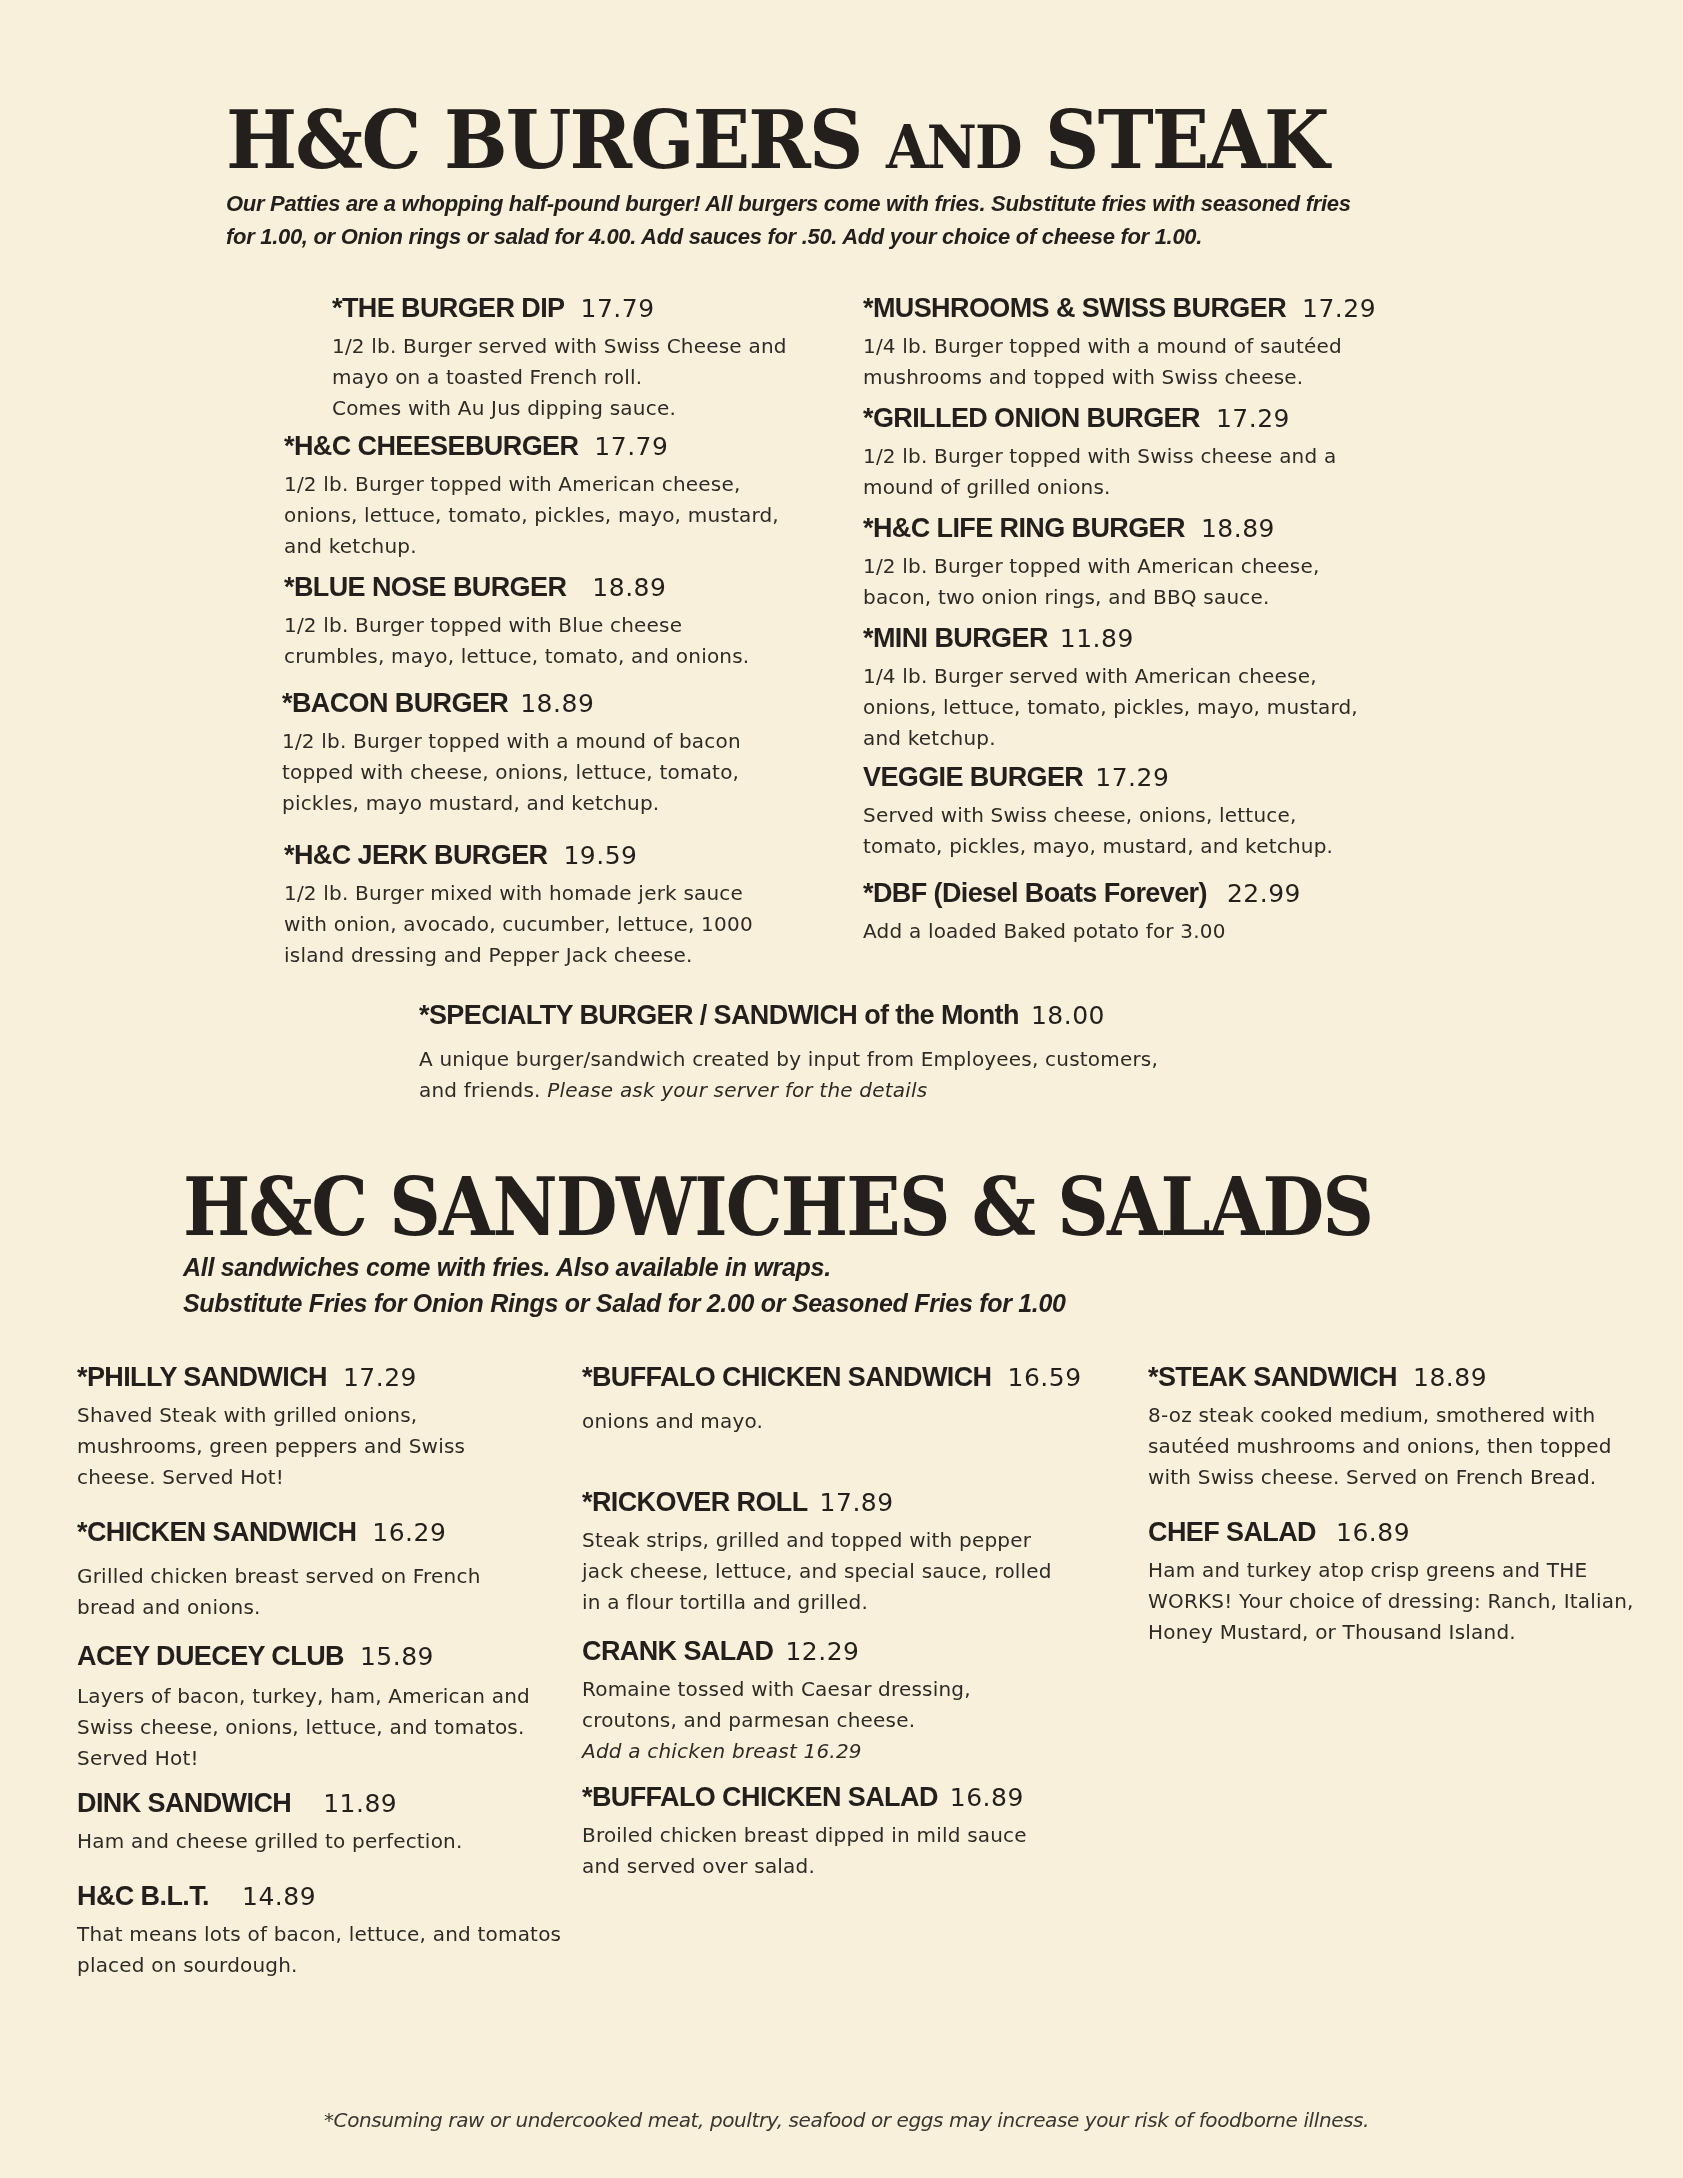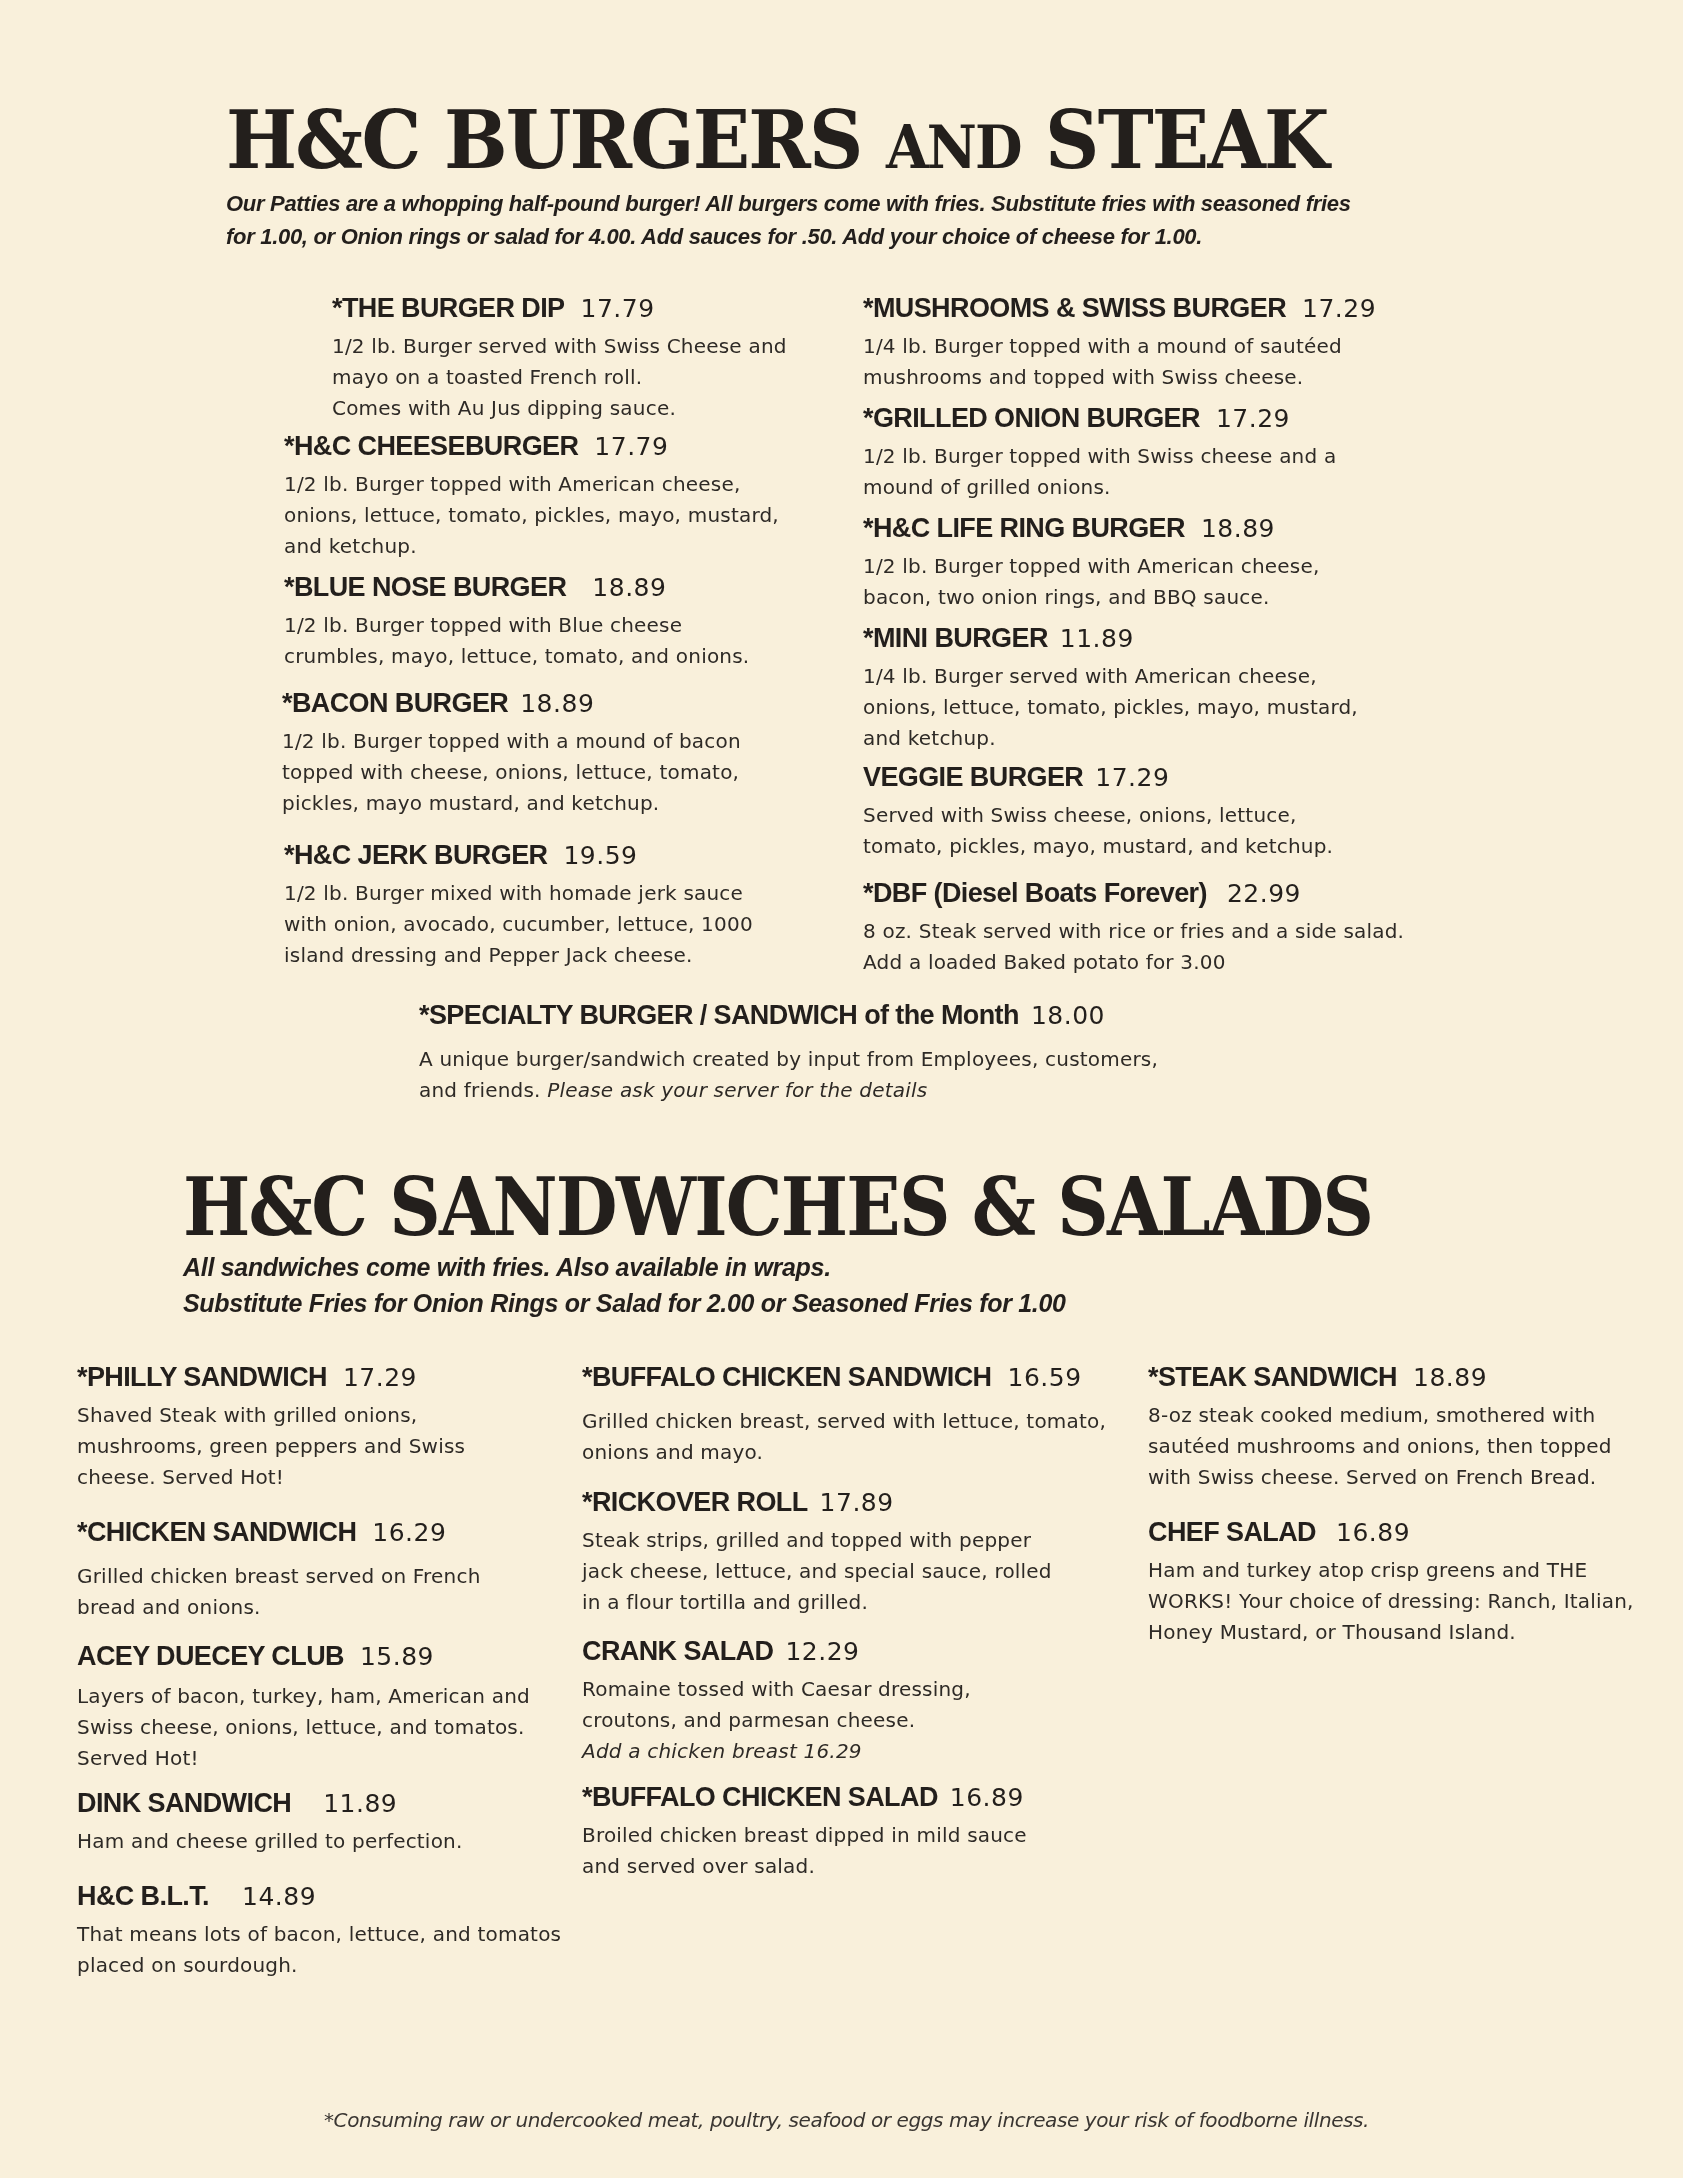--- a/index.html
+++ b/index.html
@@ -168,7 +168,6 @@
 <div class="abs item" style="left:863px; top:876px; width:614px;">
   <div class="item-head"><span class="item-name">*DBF (Diesel Boats Forever)</span><span class="item-price" style="margin-left:20px;">22.99</span></div>
   <div class="item-desc">
-    <div>8 oz. Steak served with rice or fries and a side salad.</div>
     <div>Add a loaded Baked potato for 3.00</div>
   </div>
 </div>

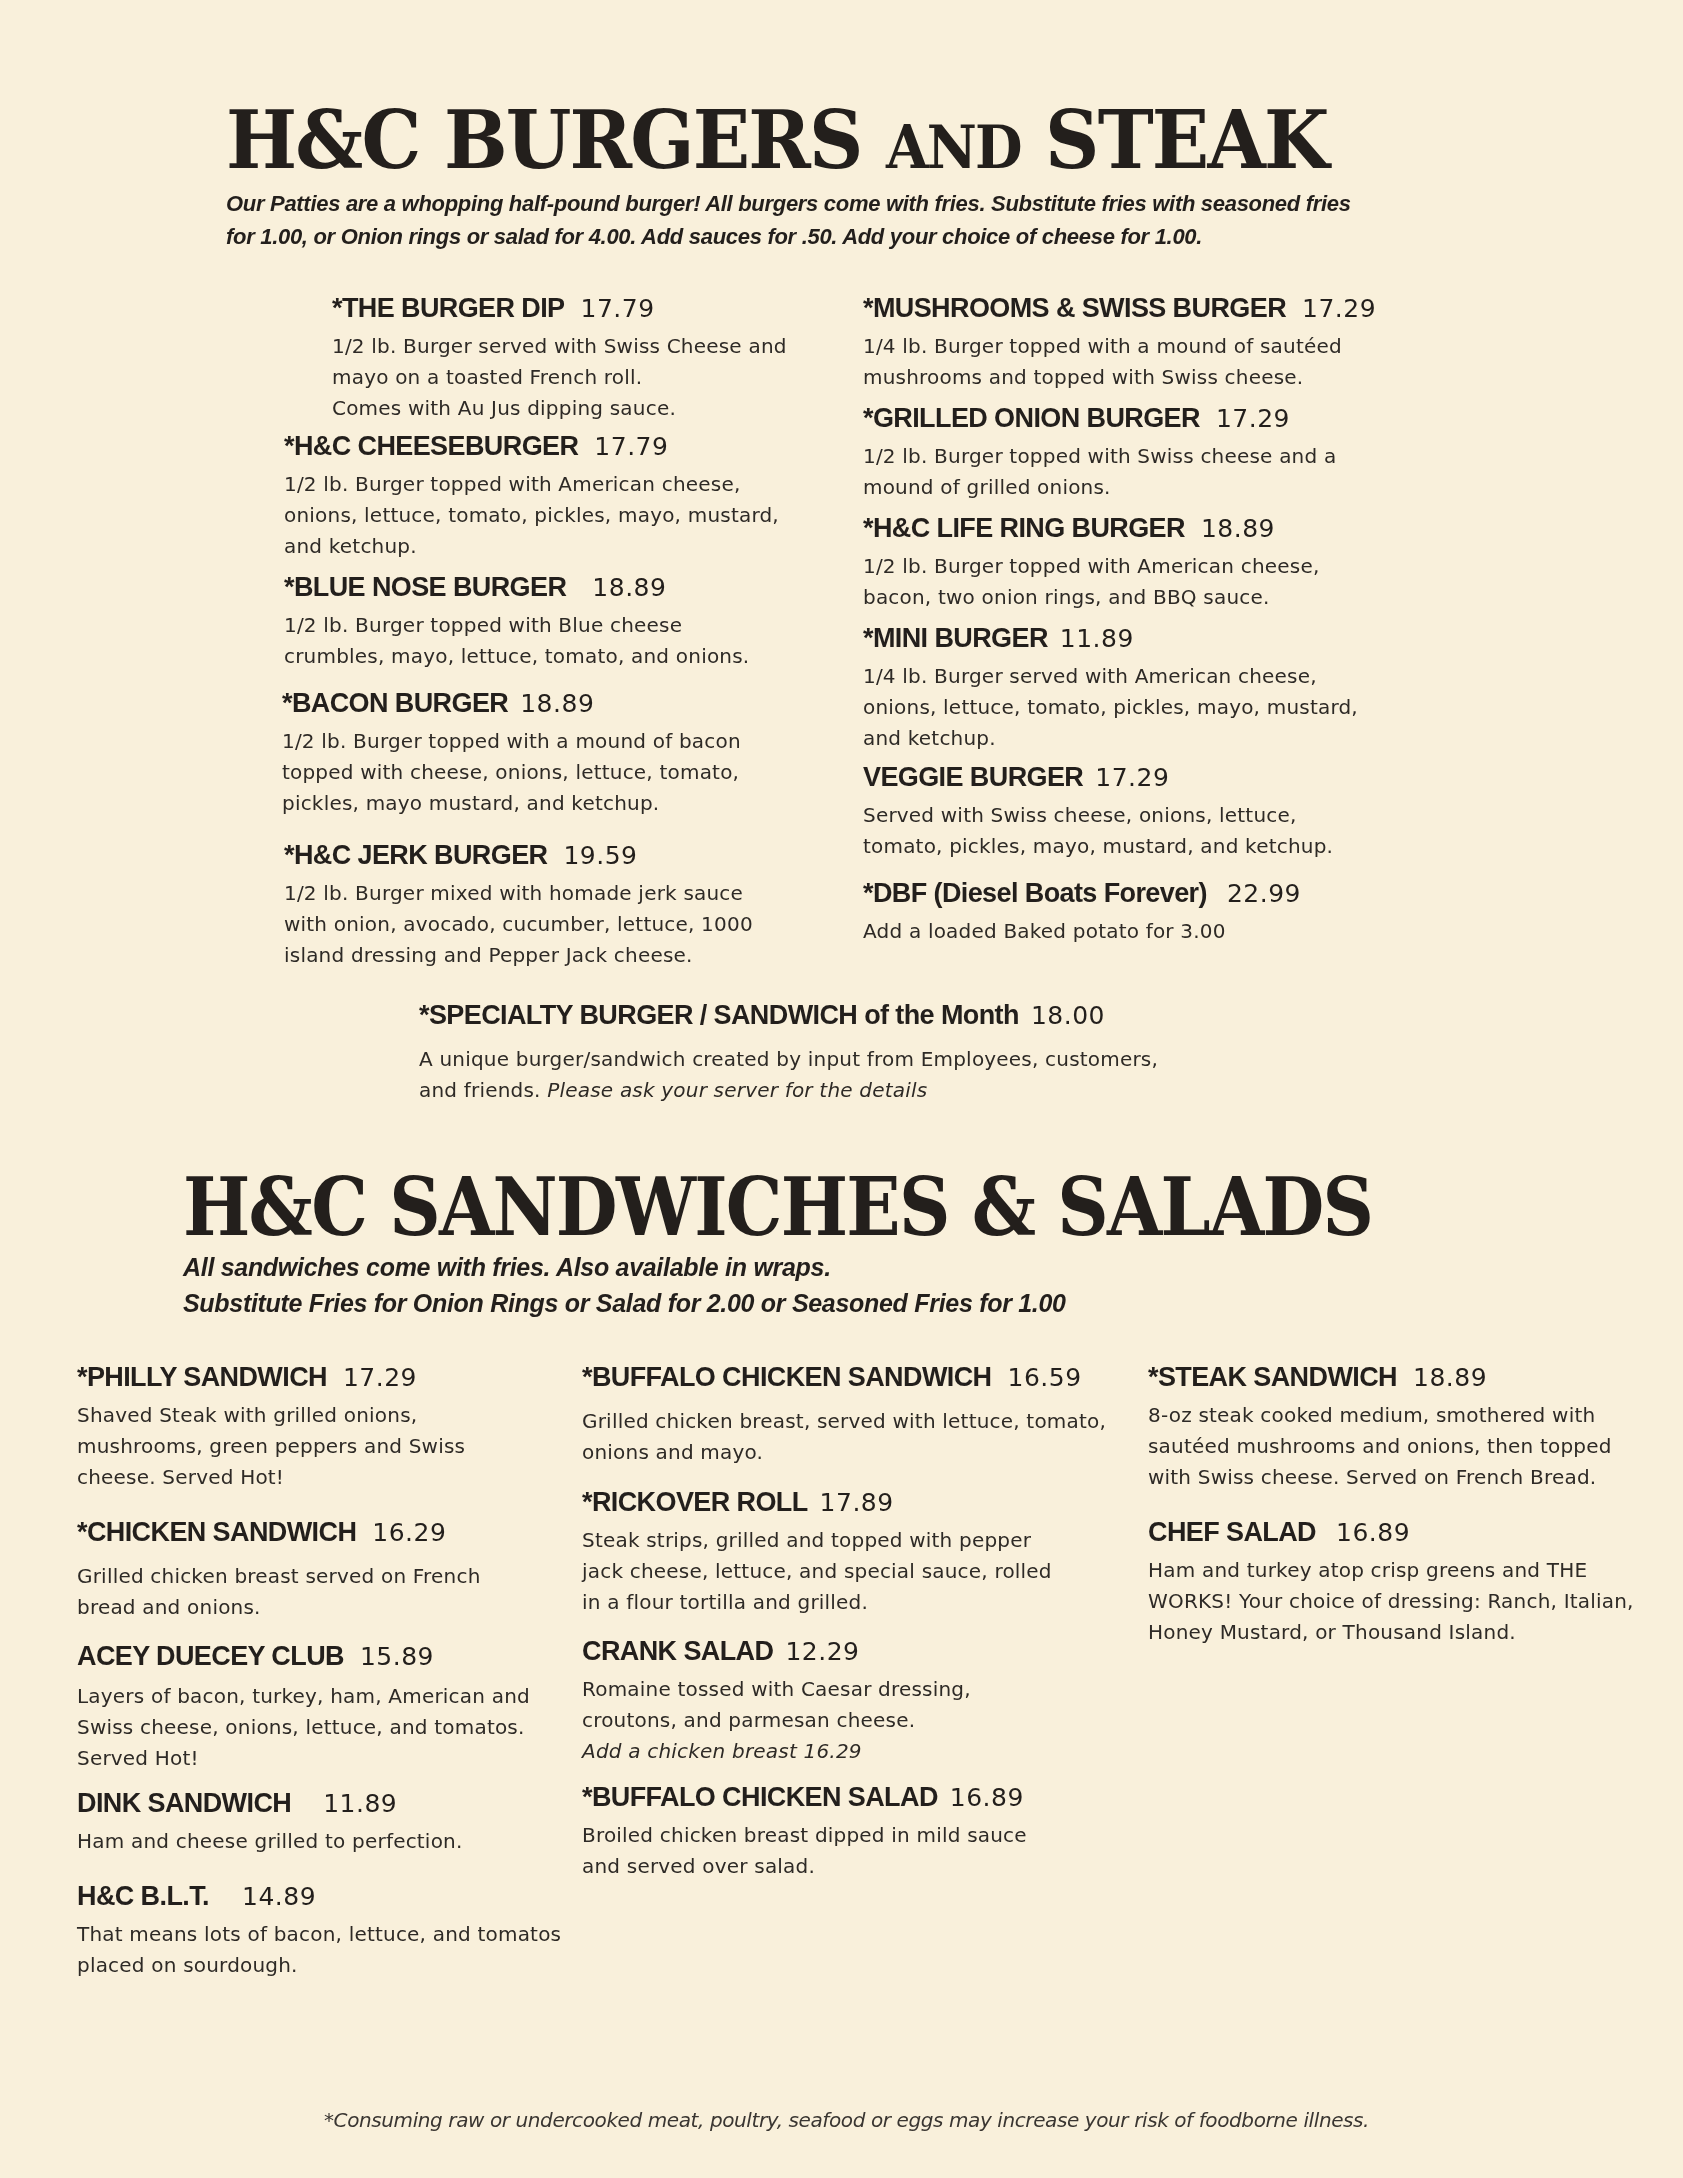--- a/index.html
+++ b/index.html
@@ -231,7 +231,6 @@
 <div class="abs item" style="left:582px; top:1360px; width:554px;">
   <div class="item-head" style="margin-bottom:8px;"><span class="item-name">*BUFFALO CHICKEN SANDWICH</span><span class="item-price">16.59</span></div>
   <div class="item-desc">
-    <div>Grilled chicken breast, served with lettuce, tomato,</div>
     <div>onions and mayo.</div>
   </div>
 </div>

